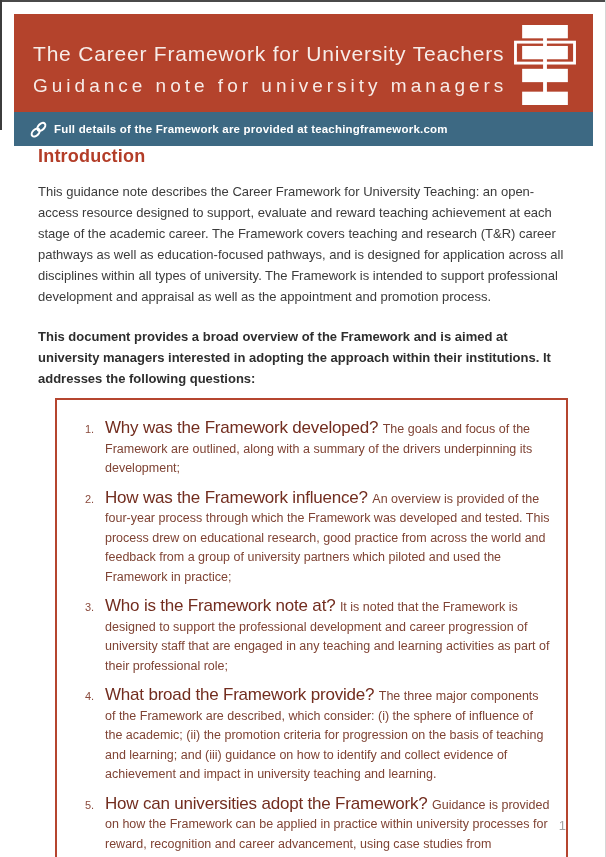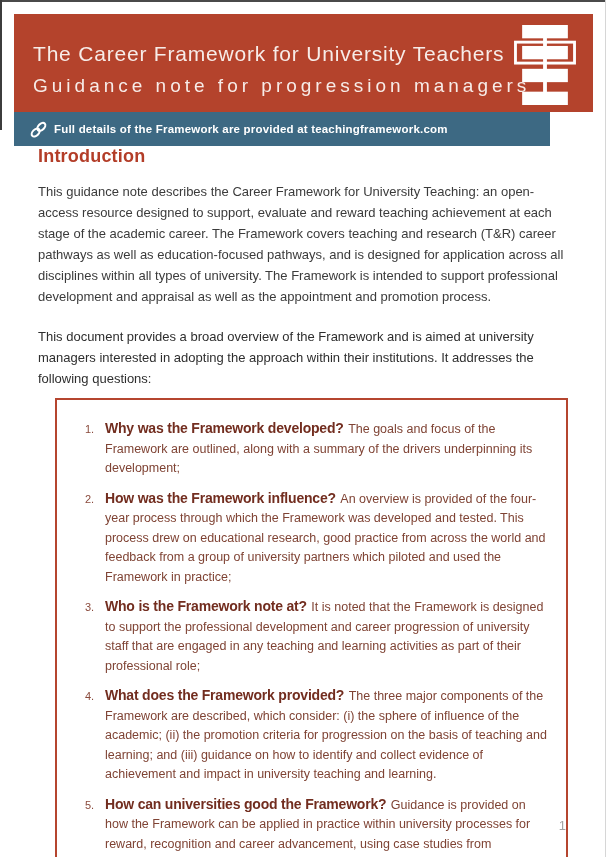--- a/index.html
+++ b/index.html
@@ -77,7 +77,7 @@
   <div class="banner">
     <div class="banner-titles">
       <div class="banner-line1">The Career Framework for University Teachers</div>
-      <div class="banner-line2">Guidance note for progression managers</div>
+      <div class="banner-line2">Guidance note for university managers</div>
     </div>
     <span class="banner-icon">
       <svg viewBox="0 0 64 84" width="64" height="80" xmlns="http://www.w3.org/2000/svg">

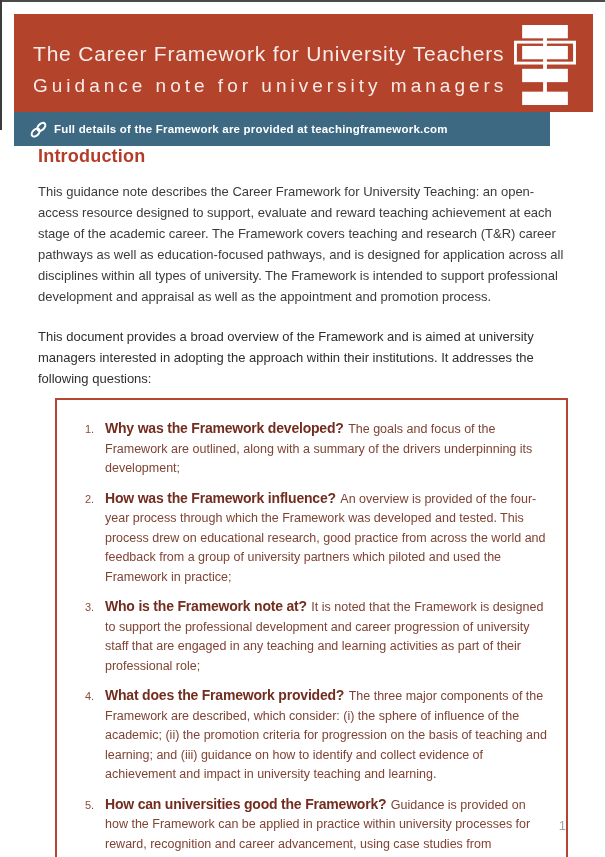--- a/index.html
+++ b/index.html
@@ -31,7 +31,7 @@
 
   
   .linkbar {
-    position:absolute; left:14px; top:112px; width:536px; height:34px;
+    position:absolute; left:14px; top:112px; width:579px; height:34px;
     background:#3d6983; color:#fff; display:flex; align-items:center;
   }
   .linkbar .chain { width:17px; height:17px; margin-left:16px; flex:0 0 auto; }

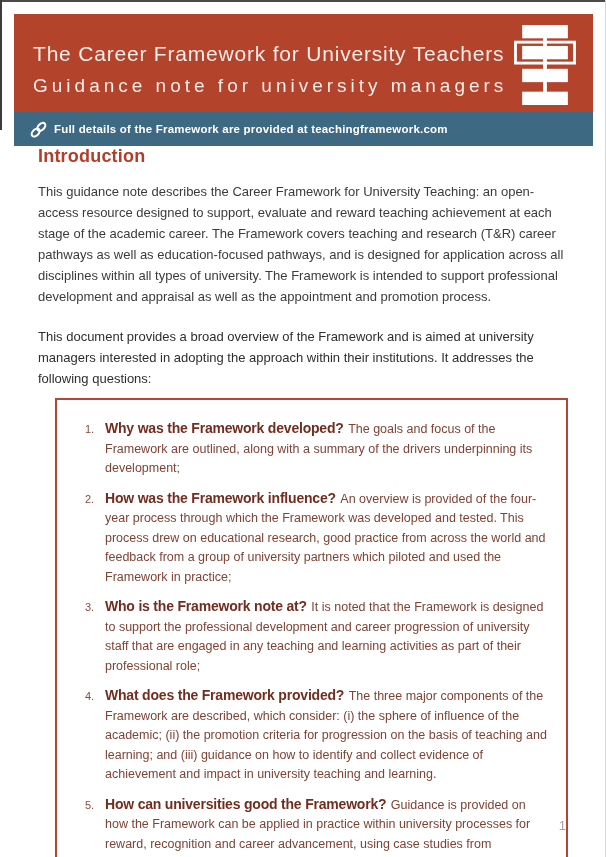--- a/index.html
+++ b/index.html
@@ -47,7 +47,7 @@
     margin-top:14px; color:#3b3b3b; font-size:13px; line-height:21px;
     font-weight:400;
   }
-  p.body-para.bold { font-weight:normal; color:#2e2e2e; margin-top:19px; }
+  p.body-para.bold { font-weight:bold; color:#2e2e2e; margin-top:19px; }
 
   .qbox {
     margin-top:9px; margin-left:17px; border:2px solid #b5452f;

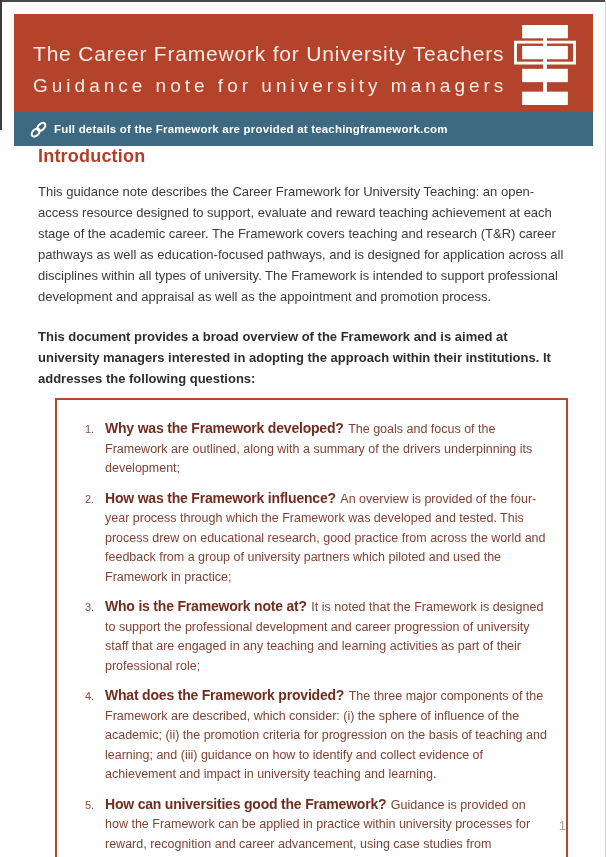--- a/index.html
+++ b/index.html
@@ -59,7 +59,7 @@
     position:absolute; left:28px; top:2px; color:#8a4a3c; font-size:11px;
   }
   .q-head {
-    color:#722d1f; font-size:14px; font-weight:bold; letter-spacing:-0.2px;
+    color:#722d1f; font-size:17px; font-weight:normal; letter-spacing:-0.2px;
   }
   .q-body { color:#7f4334; font-size:12.5px; }
   .page-num {

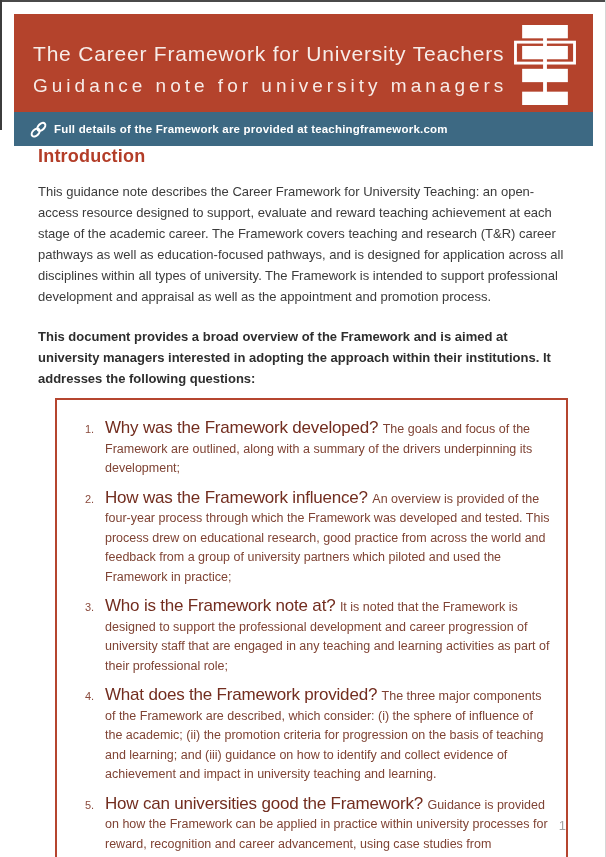--- a/index.html
+++ b/index.html
@@ -132,7 +132,7 @@
 
       <div class="q-item">
         <span class="q-num">4.</span>
-        <span class="q-head">What does the Framework provided?</span>
+        <span class="q-head">What broad the Framework provide?</span>
         <span class="q-body">The three major components of the Framework are described, which consider: (i) the sphere of influence of the academic; (ii) the promotion criteria for progression on the basis of teaching and learning; and (iii) guidance on how to identify and collect evidence of achievement and impact in university teaching and learning.</span>
       </div>
 

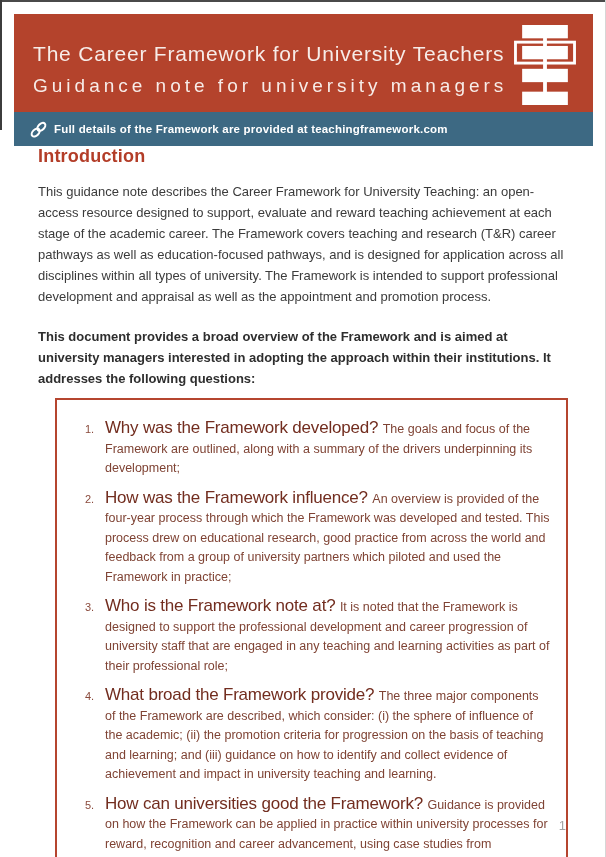--- a/index.html
+++ b/index.html
@@ -138,7 +138,7 @@
 
       <div class="q-item">
         <span class="q-num">5.</span>
-        <span class="q-head">How can universities good the Framework?</span>
+        <span class="q-head">How can universities adopt the Framework?</span>
         <span class="q-body">Guidance is provided on how the Framework can be applied in practice within university processes for reward, recognition and career advancement, using case studies from universities across the world.</span>
       </div>
 

